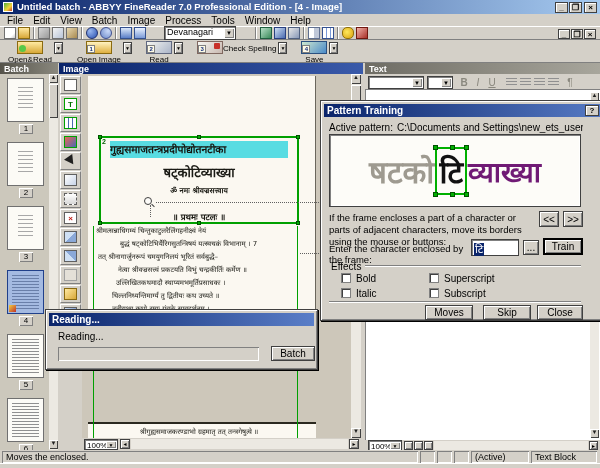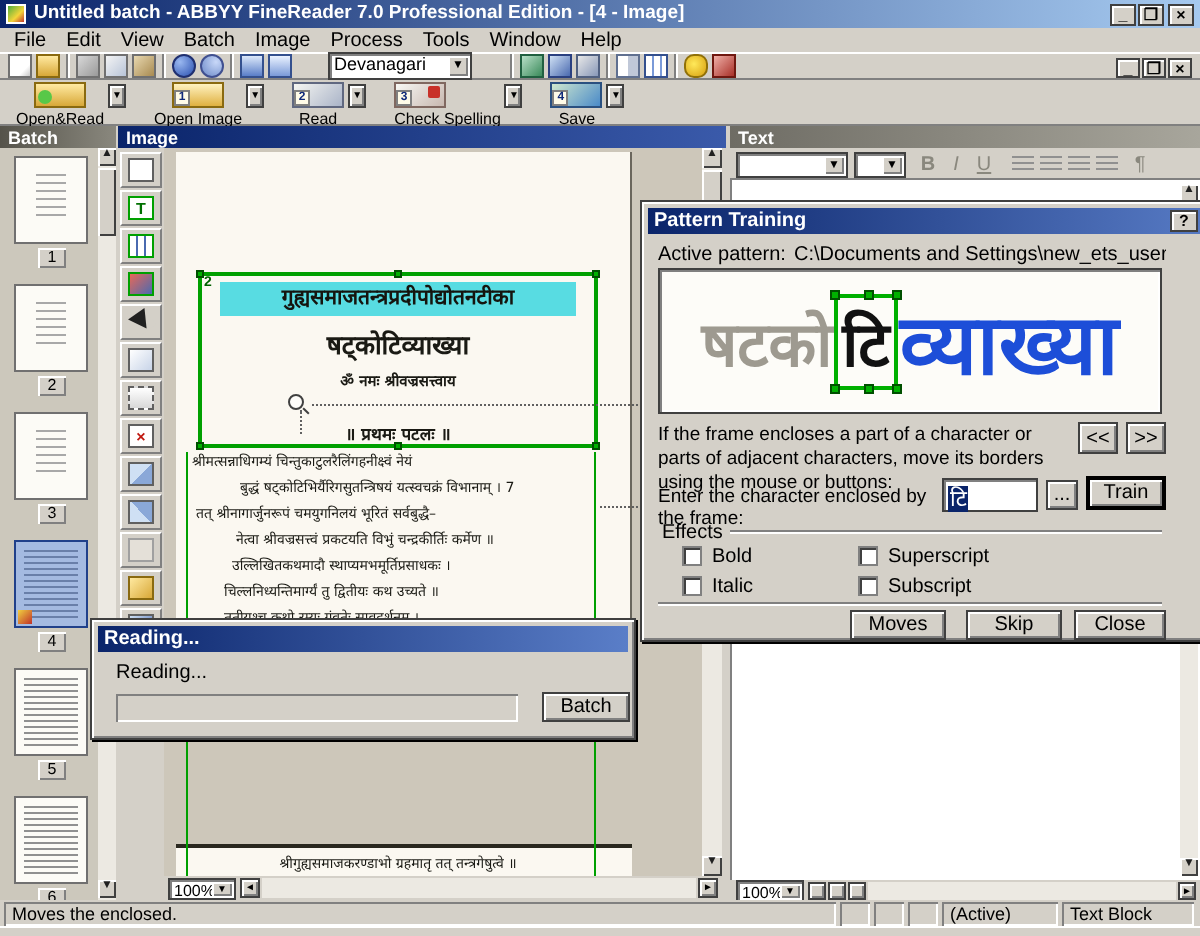--- a/index.html
+++ b/index.html
@@ -135,7 +135,7 @@
     </div>
     <span class="btn" style="width:9px;height:12px;font-size:5px;line-height:11px;margin:1px 14px 0 0">▼</span>
 
-    <div style="display:flex;flex-direction:column;margin-right:2px">
+    <div style="display:flex;flex-direction:row;align-items:center;margin-right:2px">
       <span style="position:relative;width:26px;height:13px;background:linear-gradient(135deg,#f8f8f4,#c8b8b0);border:1px solid #806860">
         <i class="abs" style="right:2px;top:1px;width:6px;height:6px;background:#c83028;border-radius:1px"></i>
         <i class="abs" style="left:0;bottom:0;width:8px;height:8px;background:#fffbe8;border:1px solid #808080;font-size:6px;line-height:7px;text-align:center;font-style:normal;color:#102a7a;font-weight:bold">3</i>

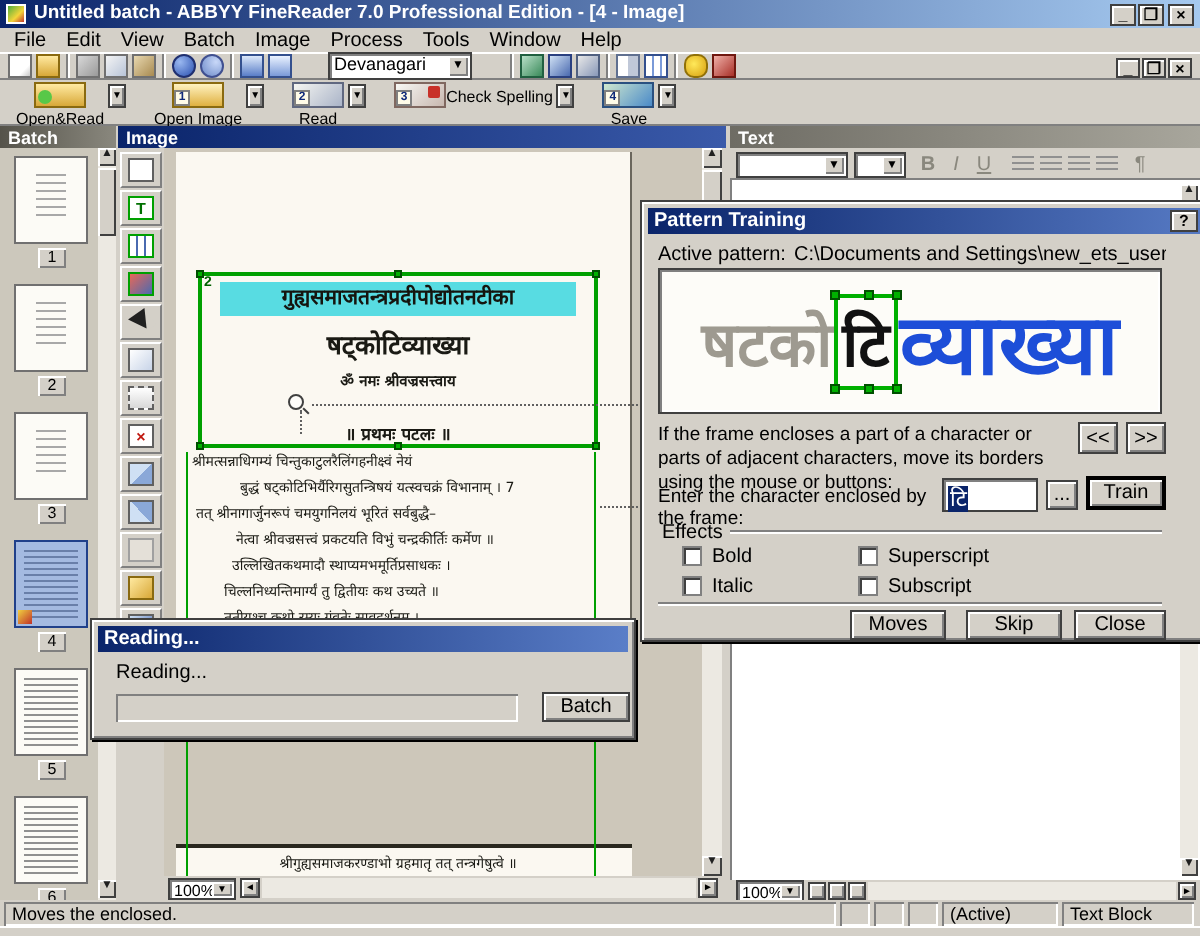--- a/index.html
+++ b/index.html
@@ -251,7 +251,7 @@
     </div>
 
     <div class="dev" style="position:absolute;left:28px;top:67px;width:178px;height:17px;background:#58dce2;color:#15150f;
-                font-weight:bold;font-size:10.5px;text-align:center;line-height:17px;white-space:nowrap;overflow:hidden">गुह्यसमाजतन्त्रप्रदीपोद्योतनटीका</div>
+                font-weight:bold;font-size:10.5px;text-align:left;line-height:17px;white-space:nowrap;overflow:hidden">गुह्यसमाजतन्त्रप्रदीपोद्योतनटीका</div>
     <div class="dev" style="position:absolute;left:17px;top:89px;width:200px;text-align:center;font-weight:bold;font-size:13px;color:#1a1a14">षट्कोटिव्याख्या</div>
     <div class="dev" style="position:absolute;left:17px;top:111px;width:200px;text-align:center;font-weight:bold;font-size:7.5px;color:#1a1a14">ॐ नमः श्रीवज्रसत्त्वाय</div>
     <div class="dev" style="position:absolute;left:17px;top:137px;width:200px;text-align:center;font-weight:bold;font-size:8.5px;color:#1a1a14">॥ प्रथमः पटलः ॥</div>

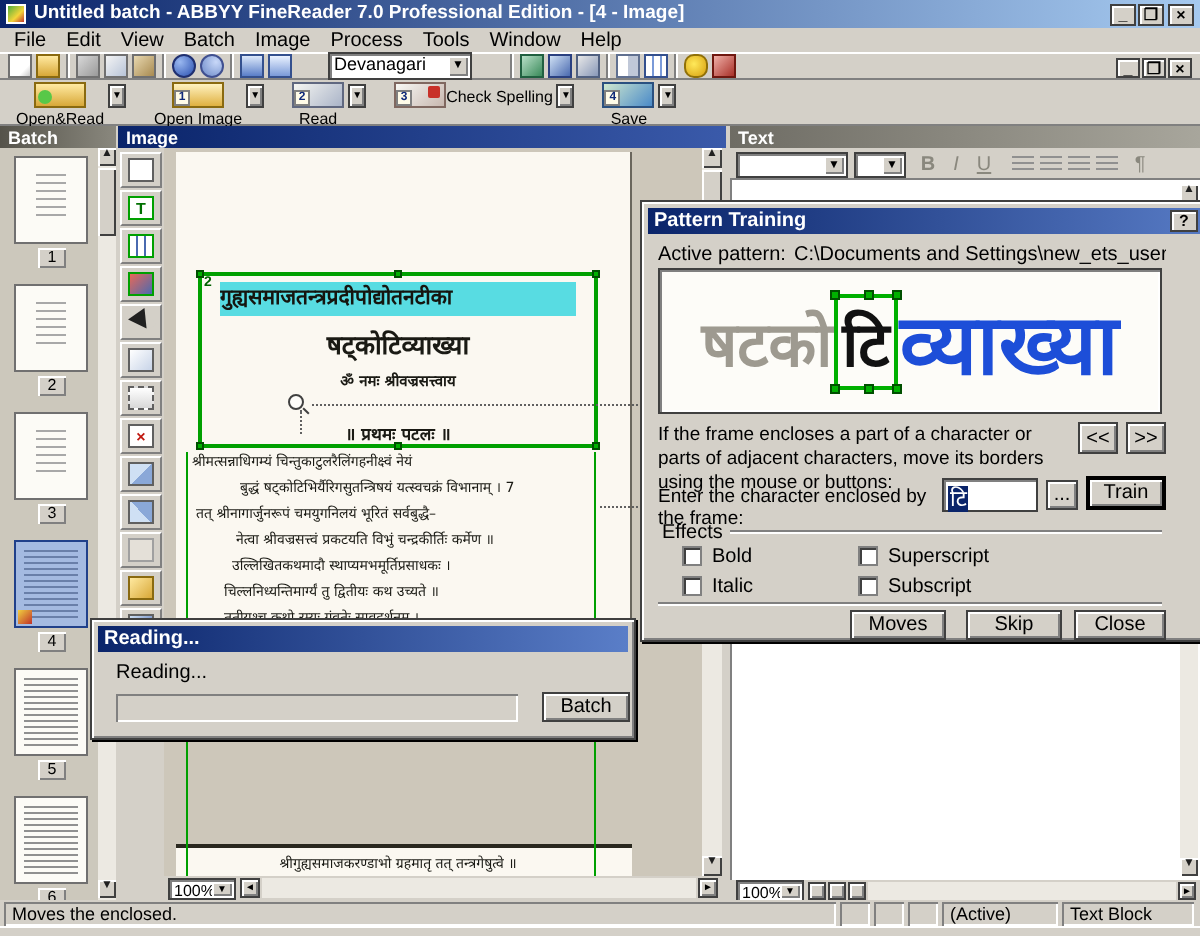--- a/index.html
+++ b/index.html
@@ -368,7 +368,7 @@
         <span class="handle" style="left:45%;top:-4px"></span>
         <span class="handle" style="left:45%;bottom:-4px"></span>
       </span>
-      <span style="font-size:42px;font-weight:bold;color:#1d4ed8">व्याख्या</span>
+      <span style="font-size:28px;font-weight:bold;color:#701a75">व्याख्या</span>
     </div>
 
     <div class="abs" style="left:8px;top:111px;width:204px;font-size:9.5px;line-height:1.25">If the frame encloses a part of a character or parts of adjacent characters, move its borders using the mouse or buttons:</div>

